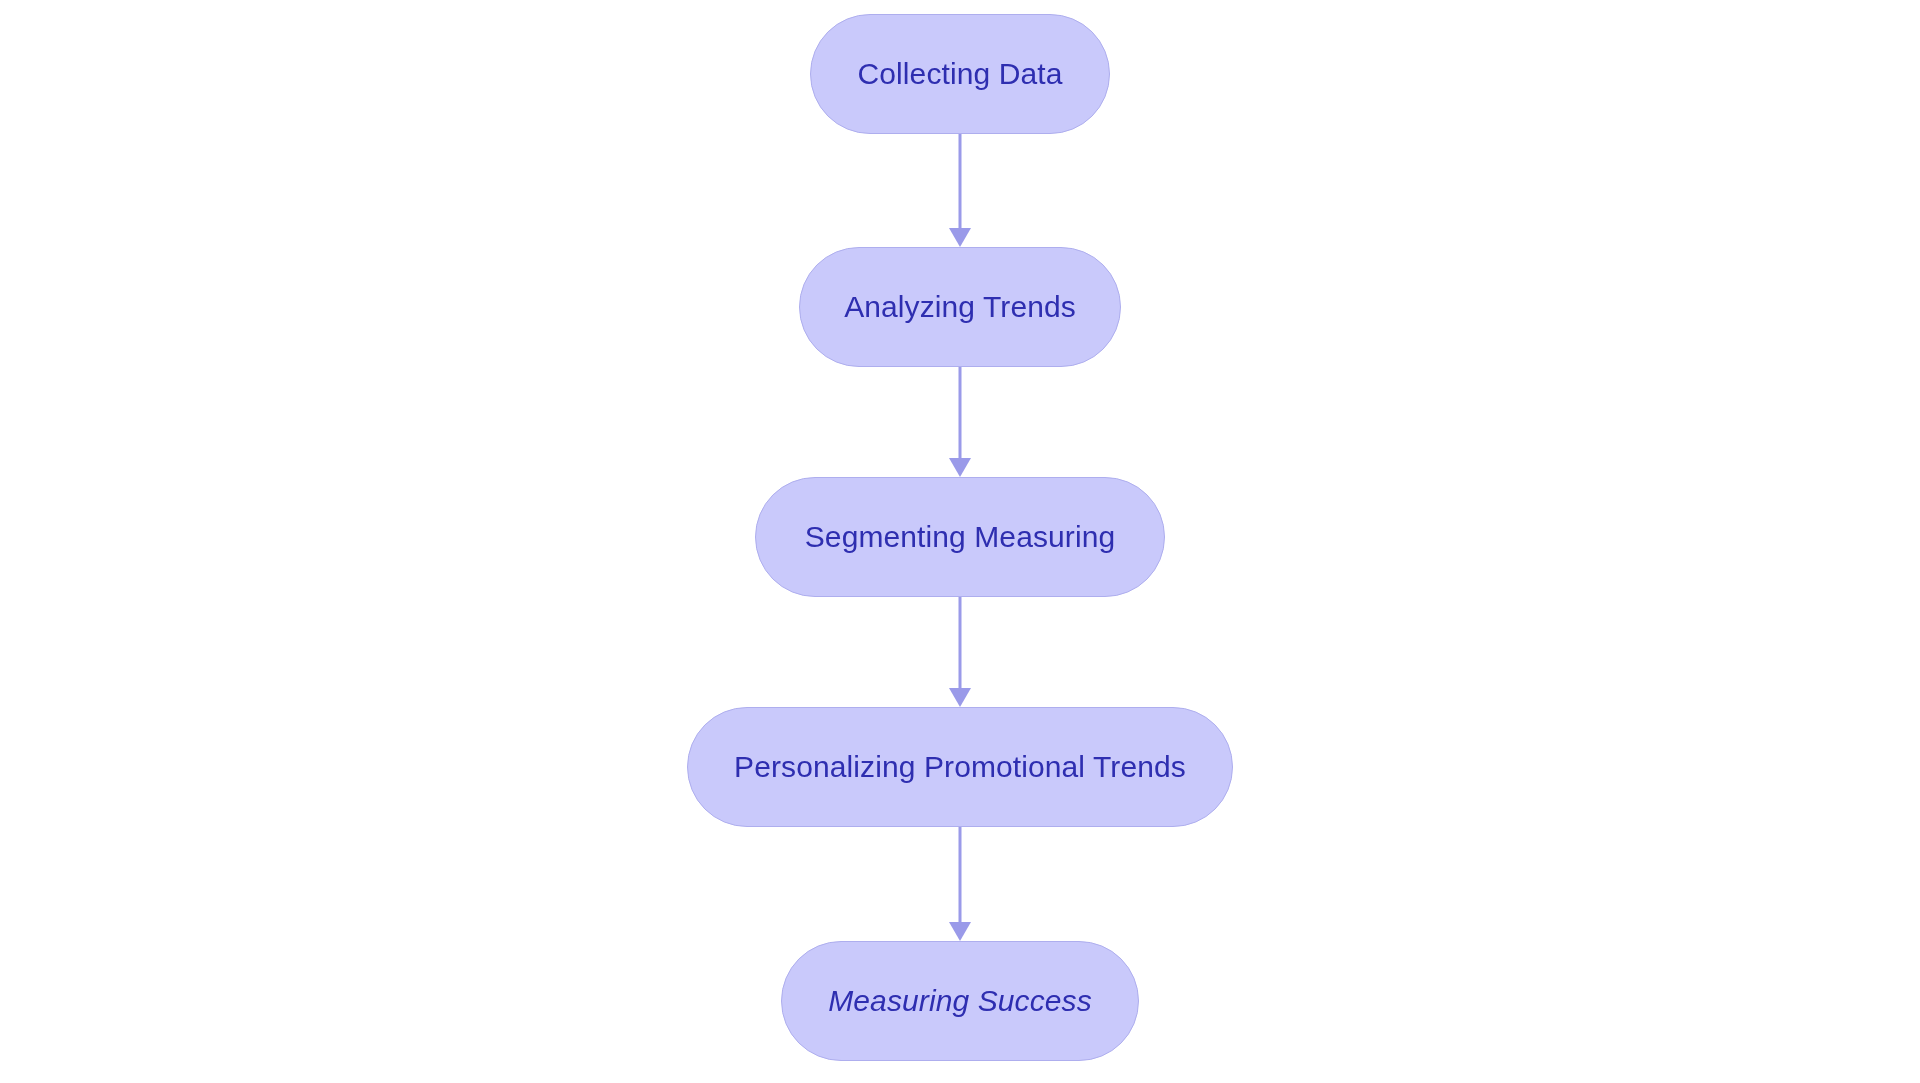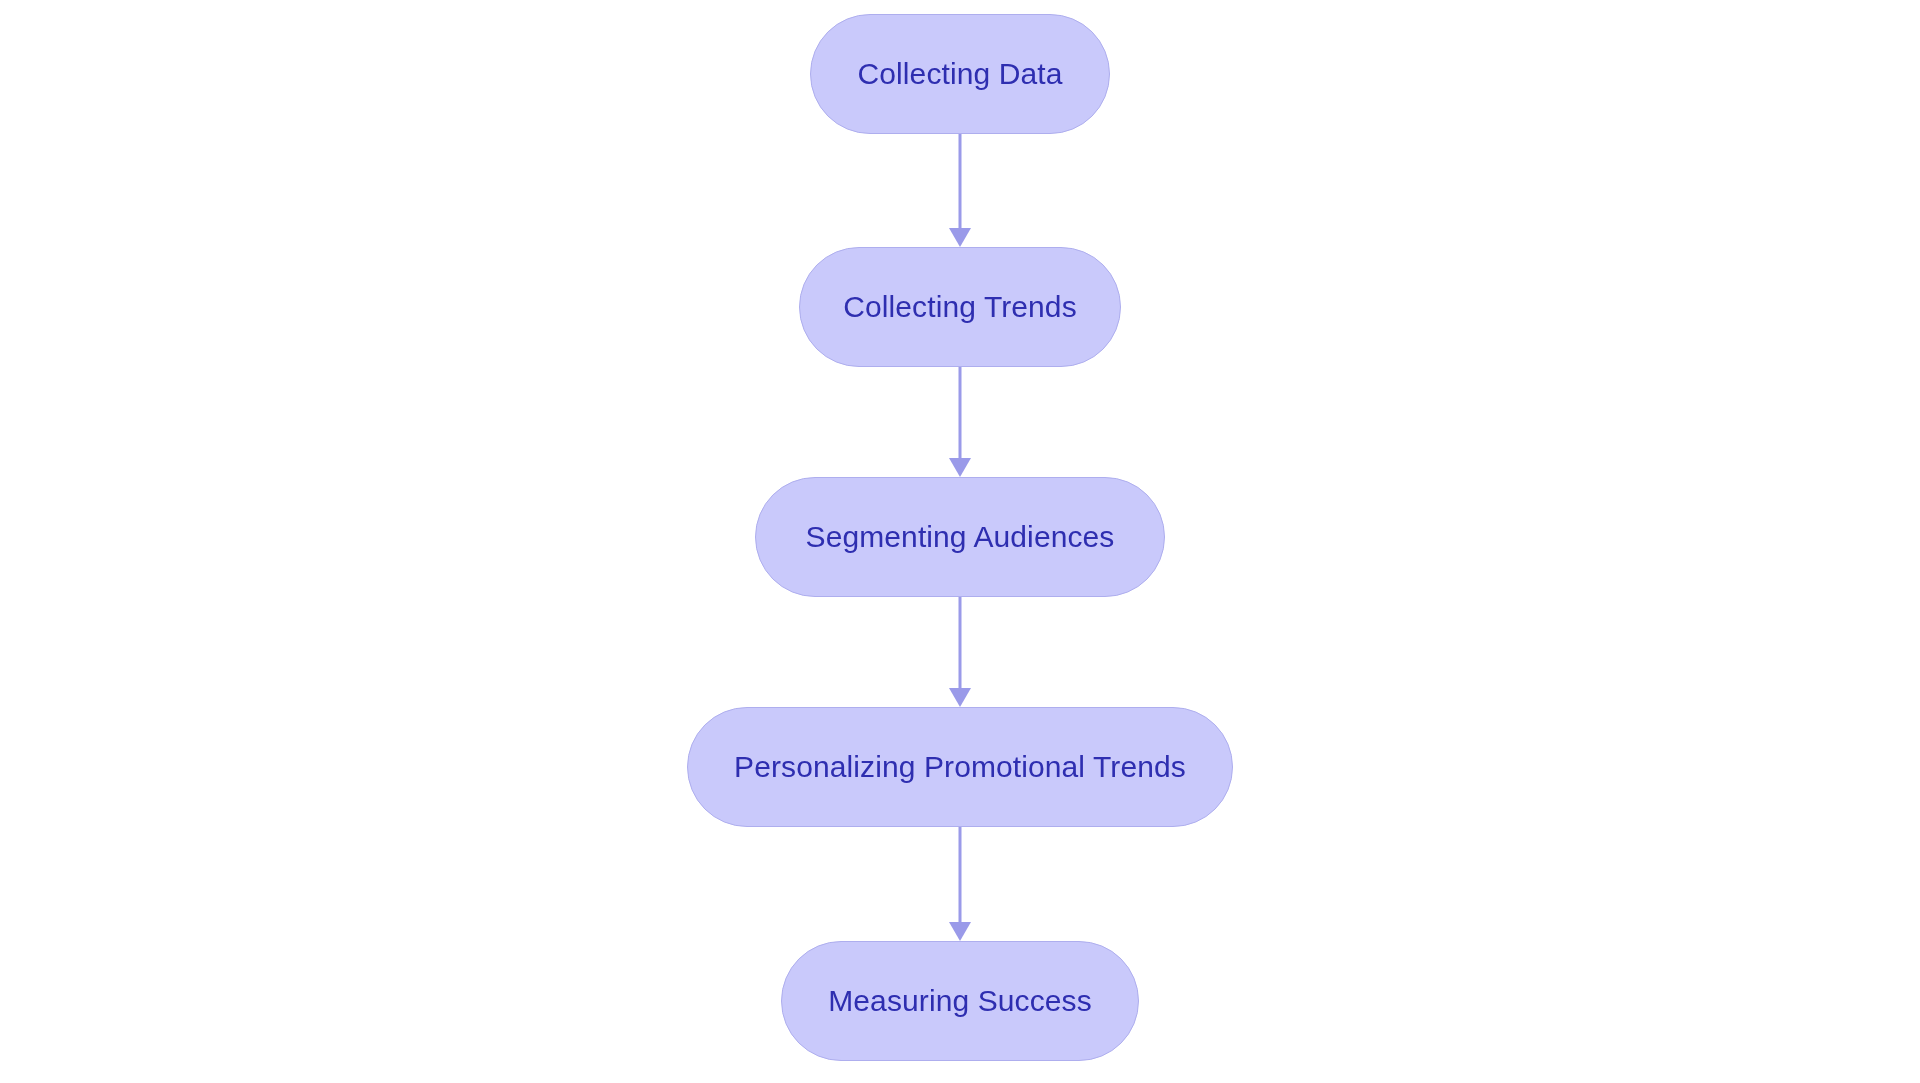--- a/index.html
+++ b/index.html
@@ -117,7 +117,7 @@
     </div>
 
     <div class="node n1">
-      <span class="node-label">Collecting Trends</span>
+      <span class="node-label">Analyzing Trends</span>
     </div>
 
     <div class="connector c1">

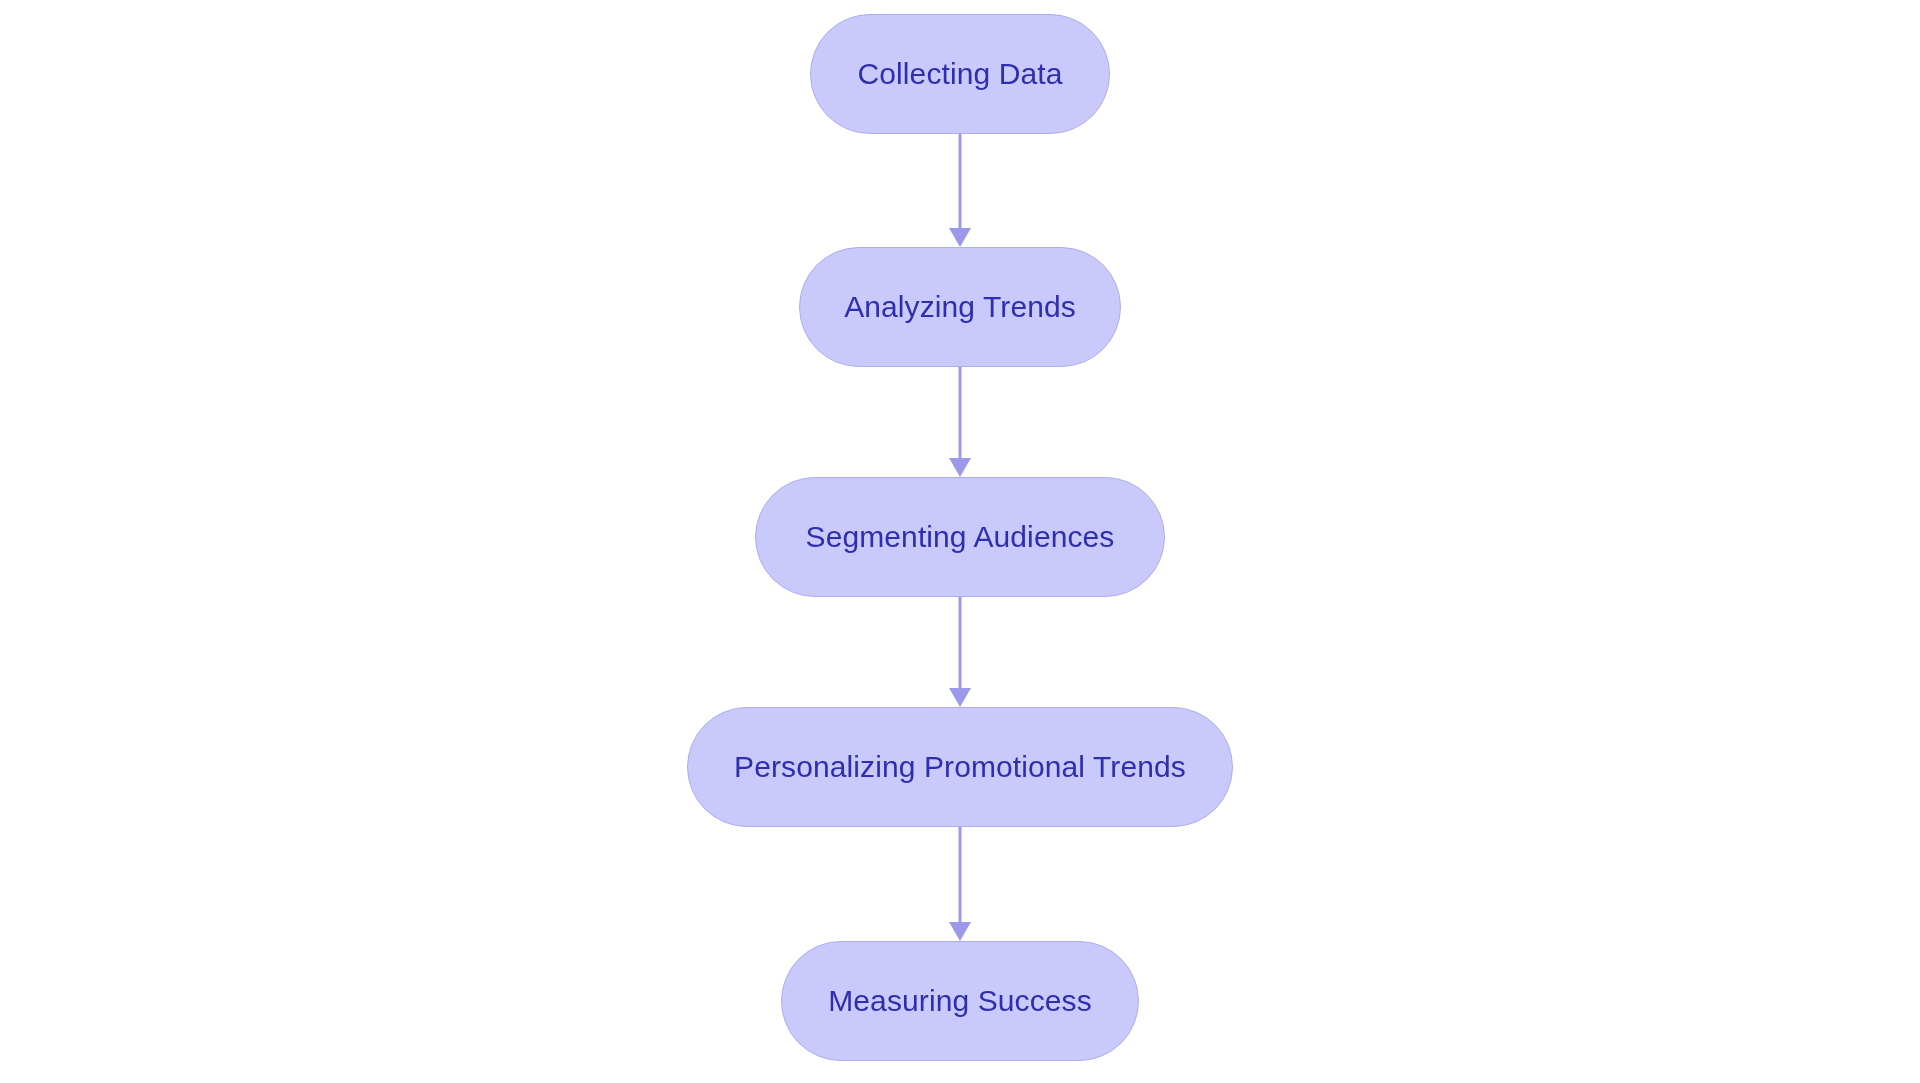--- a/index.html
+++ b/index.html
@@ -126,7 +126,7 @@
     </div>
 
     <div class="node n2">
-      <span class="node-label">Segmenting Audiences</span>
+      <span class="node-label">Segmenting Measuring</span>
     </div>
 
     <div class="connector c2">

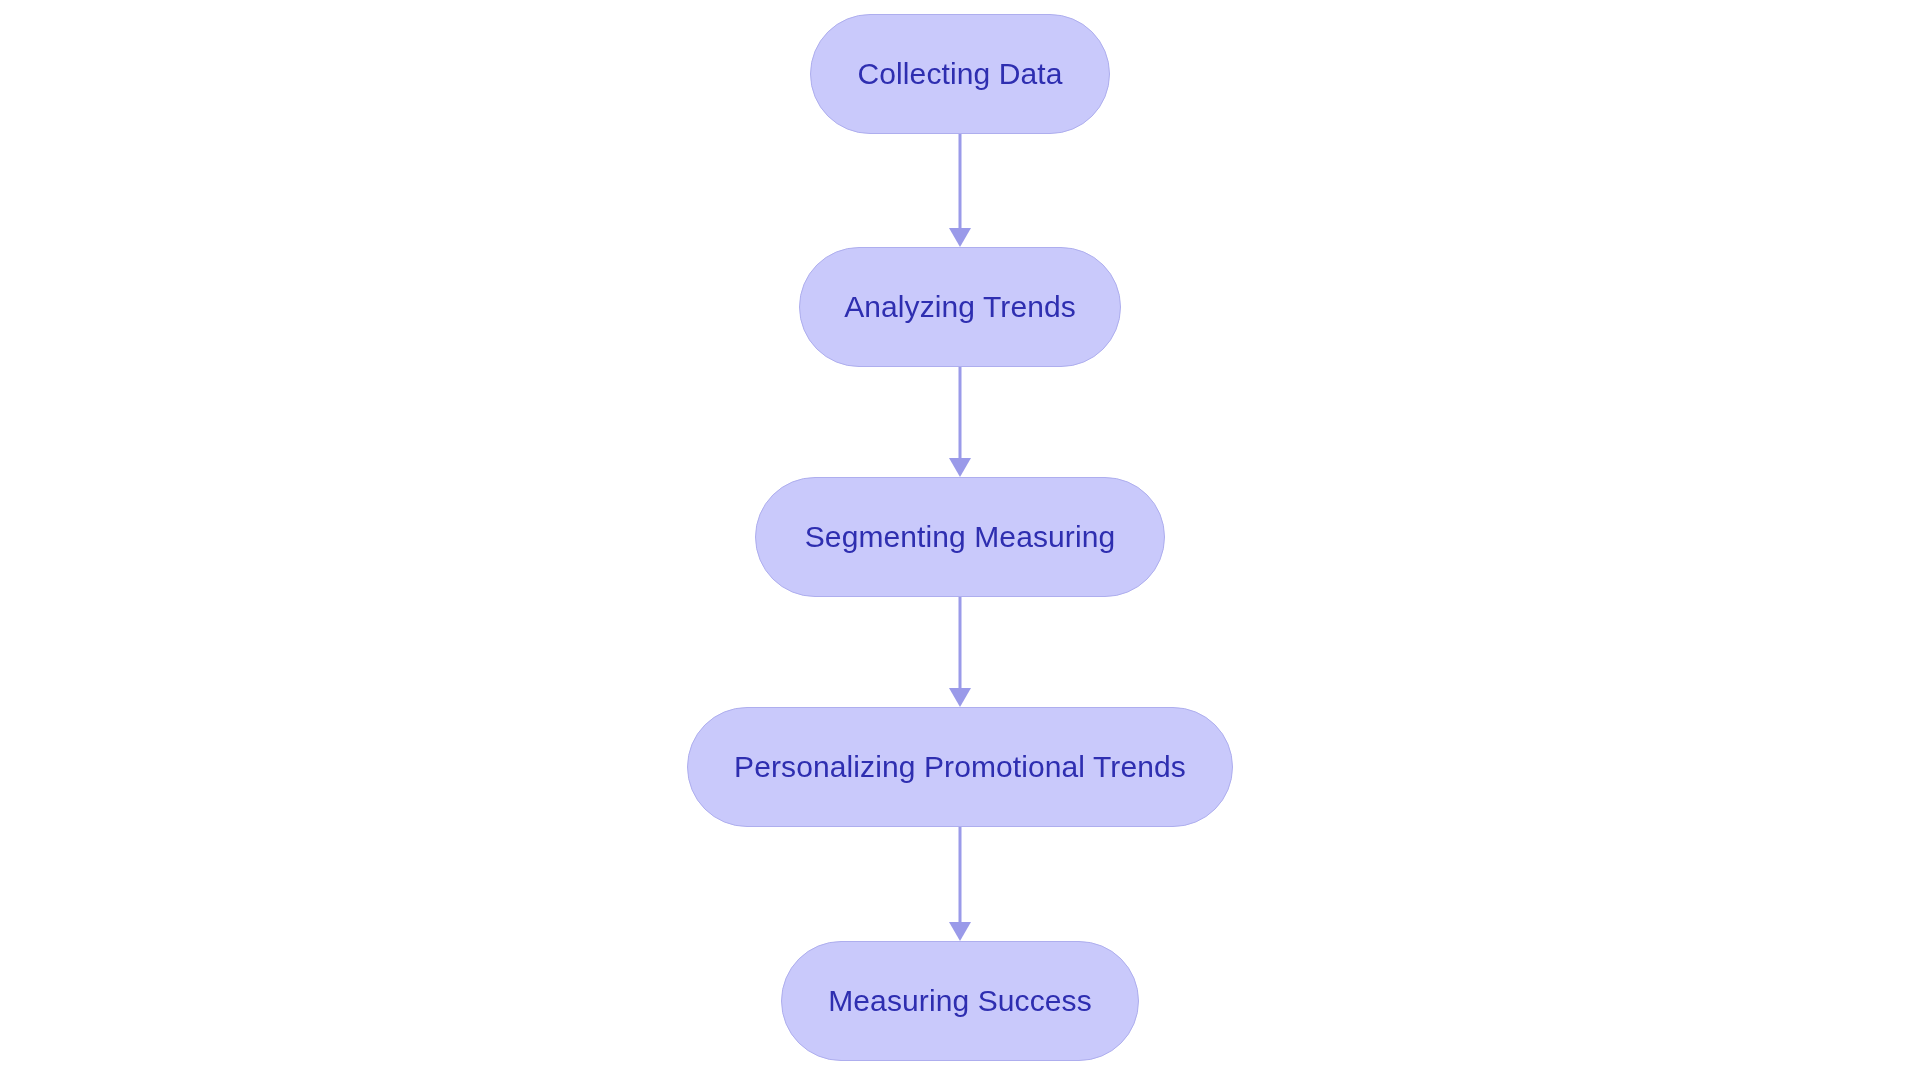--- a/index.html
+++ b/index.html
@@ -58,7 +58,7 @@
   .node.n1 { width: 322px; }
   .node.n2 { width: 410px; }
   .node.n3 { width: 546px; }
-  .node.n4 { width: 358px; }
+  .node.n4 { width: 358px; font-style: italic; }
 
   
   .connector {

